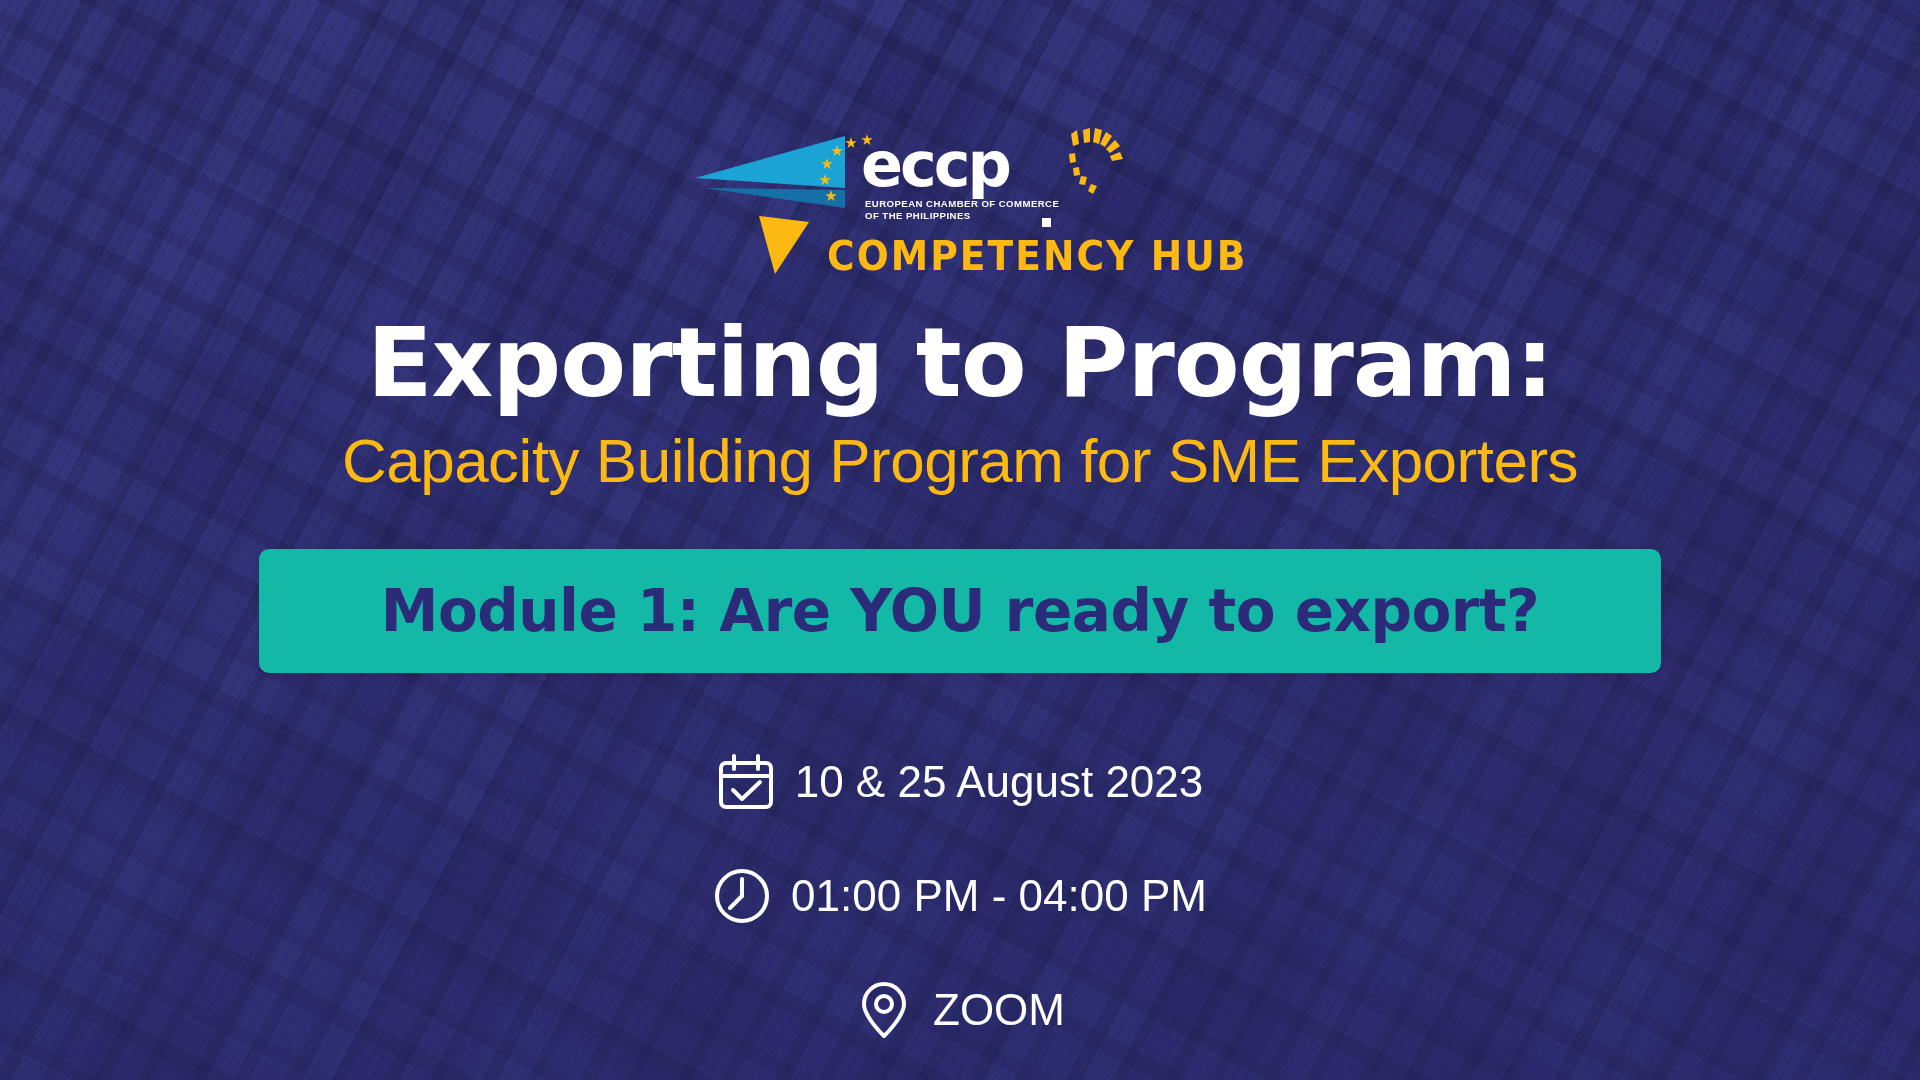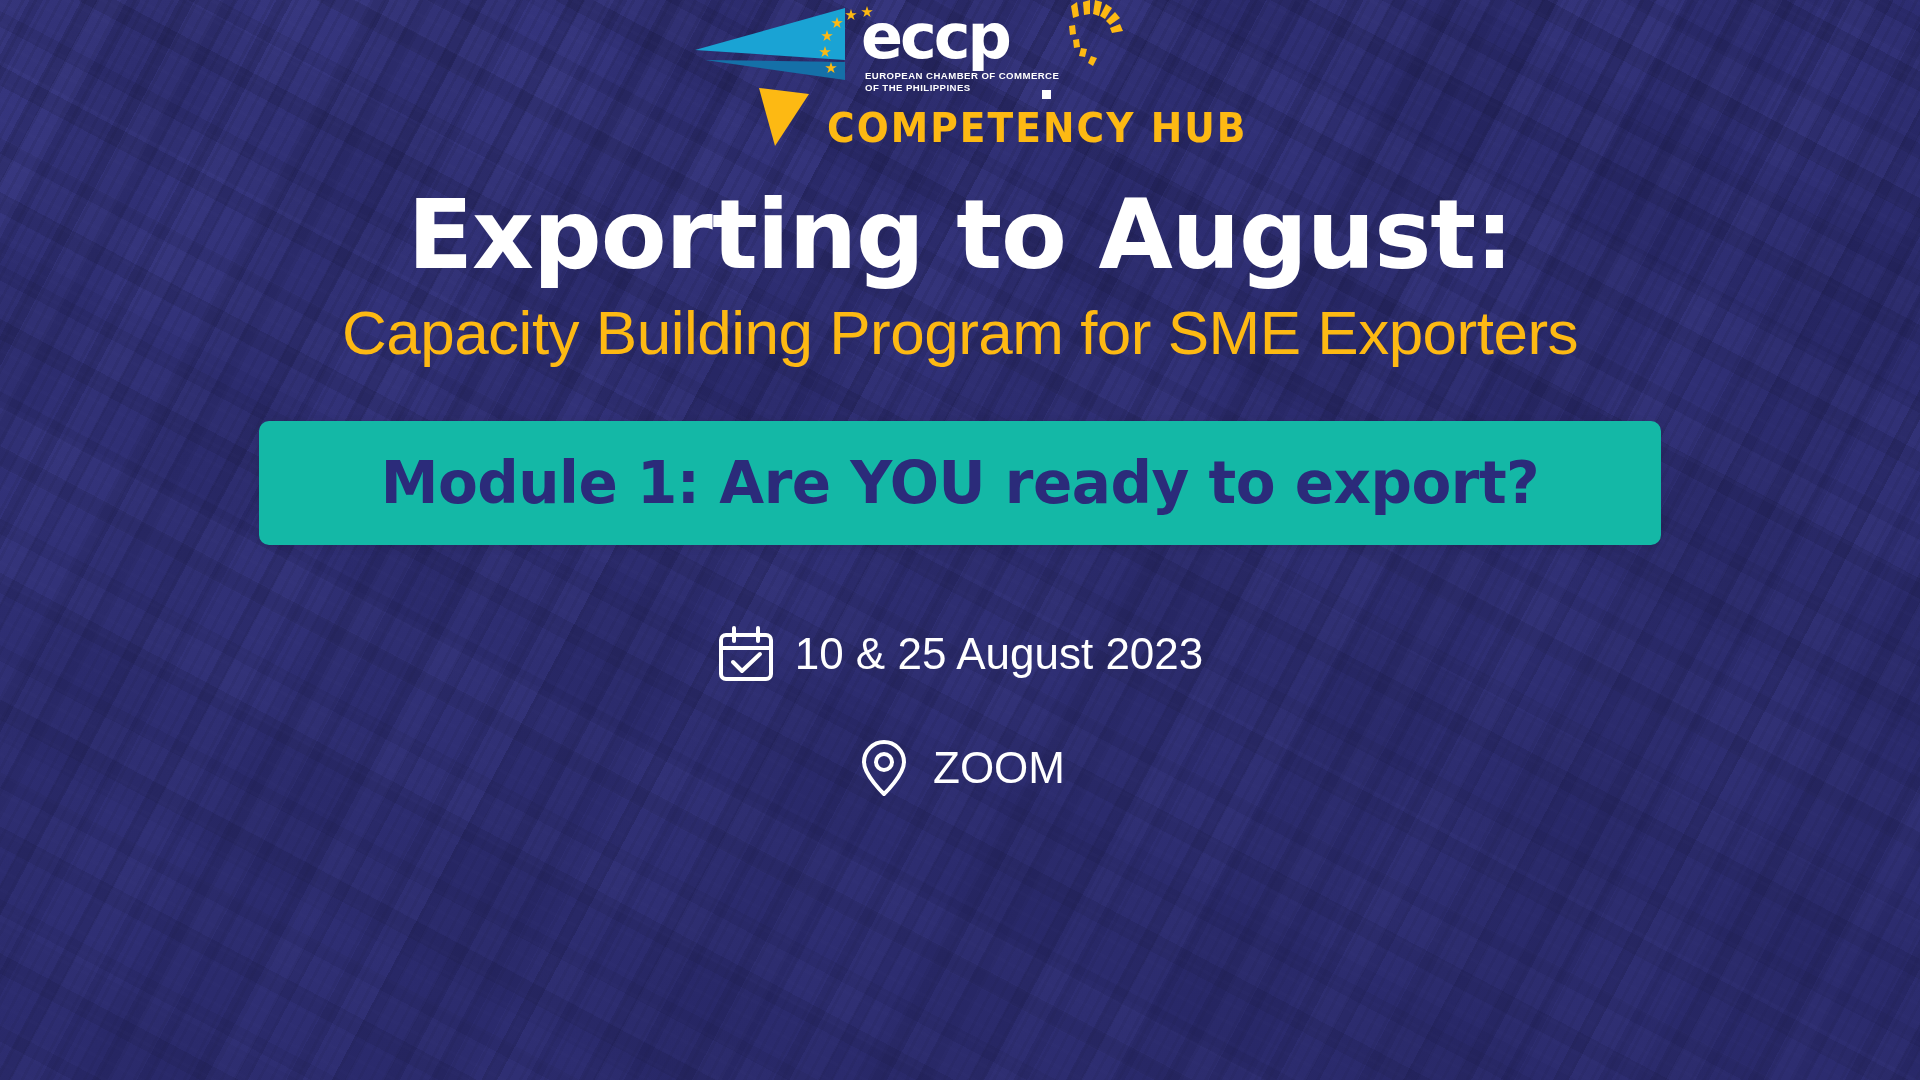--- a/index.html
+++ b/index.html
@@ -76,6 +76,7 @@
   
   .logo-lockup {
     position:relative;
+    margin-top:128px;
     width:530px; height:126px;
   }
   .logo-arrow { position:absolute; left:0; top:4px; width:150px; height:110px; }

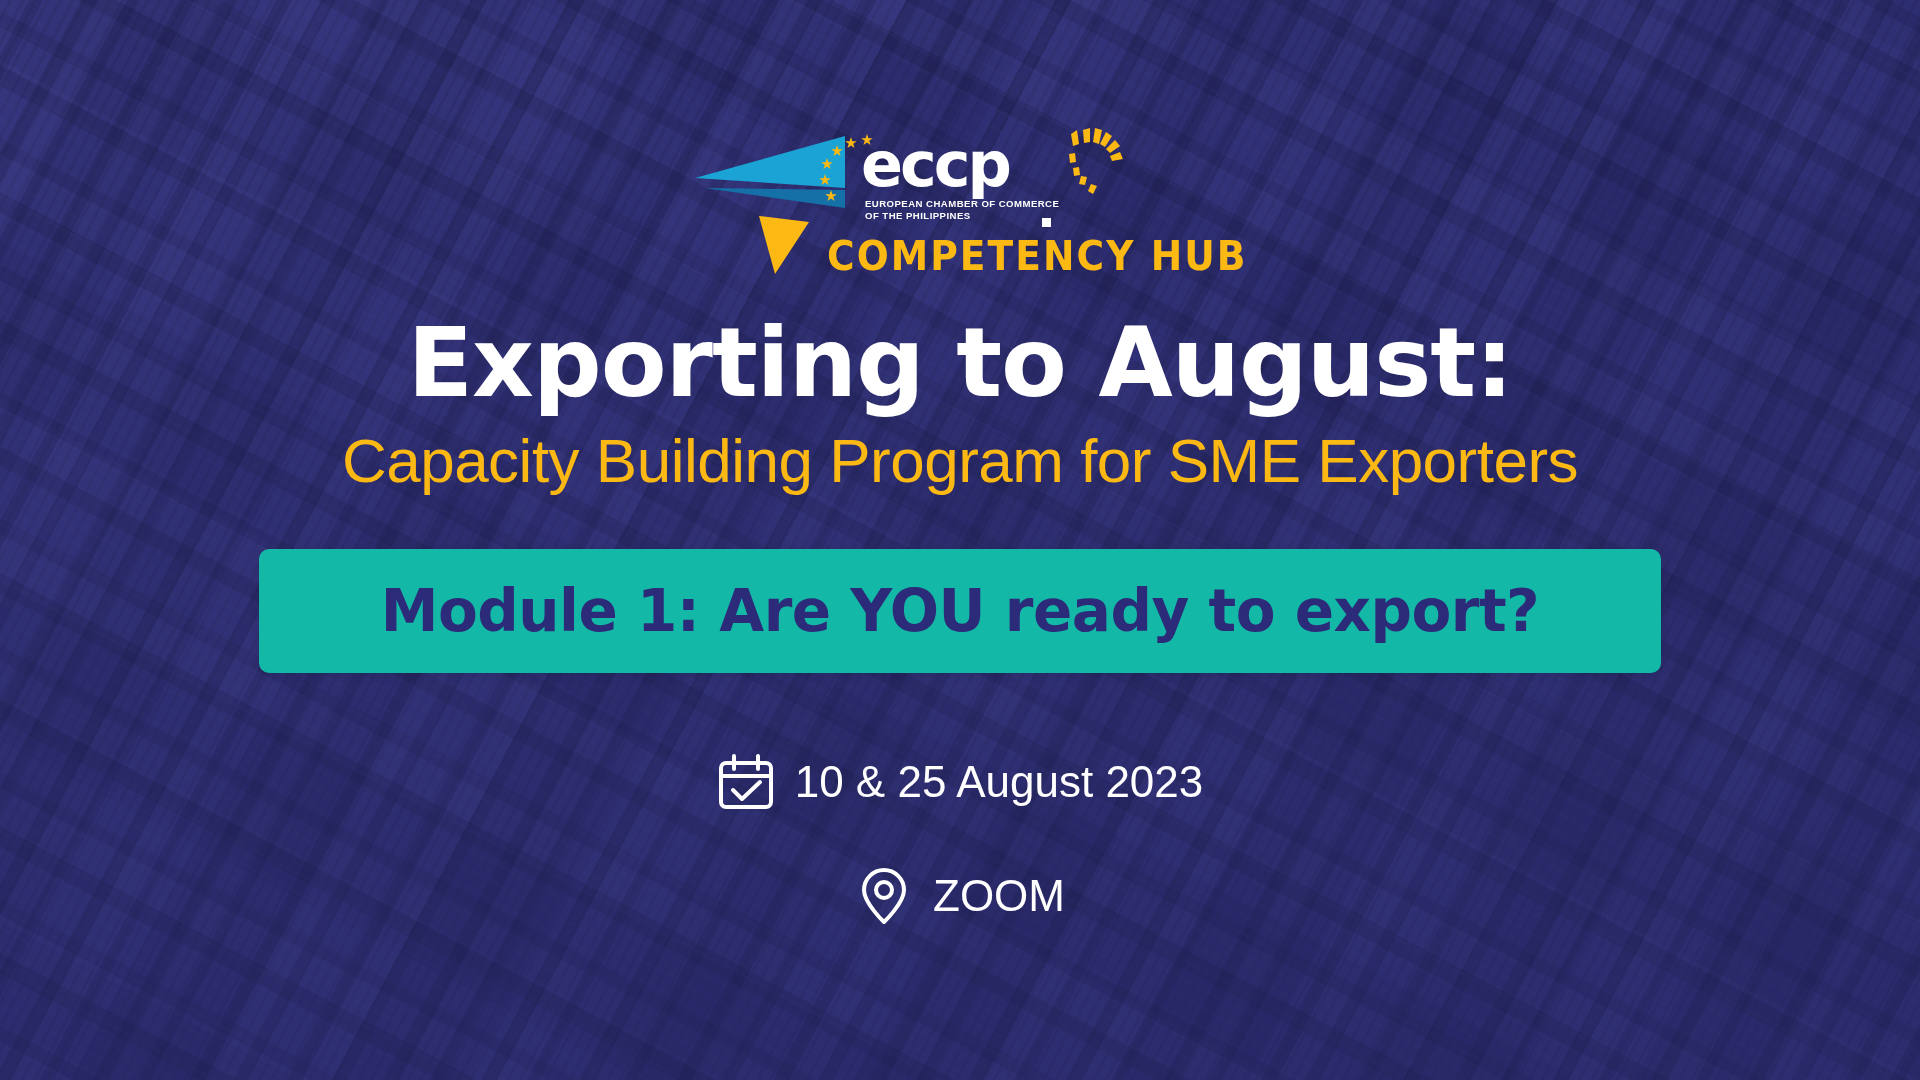--- a/index.html
+++ b/index.html
@@ -234,7 +234,7 @@
       </div>
     </div>
 
-    <h1 class="headline">Exporting to August:</h1>
+    <h1 class="headline">Exporting to Program:</h1>
 
     <h2 class="subhead">Capacity Building Program for SME Exporters</h2>
 

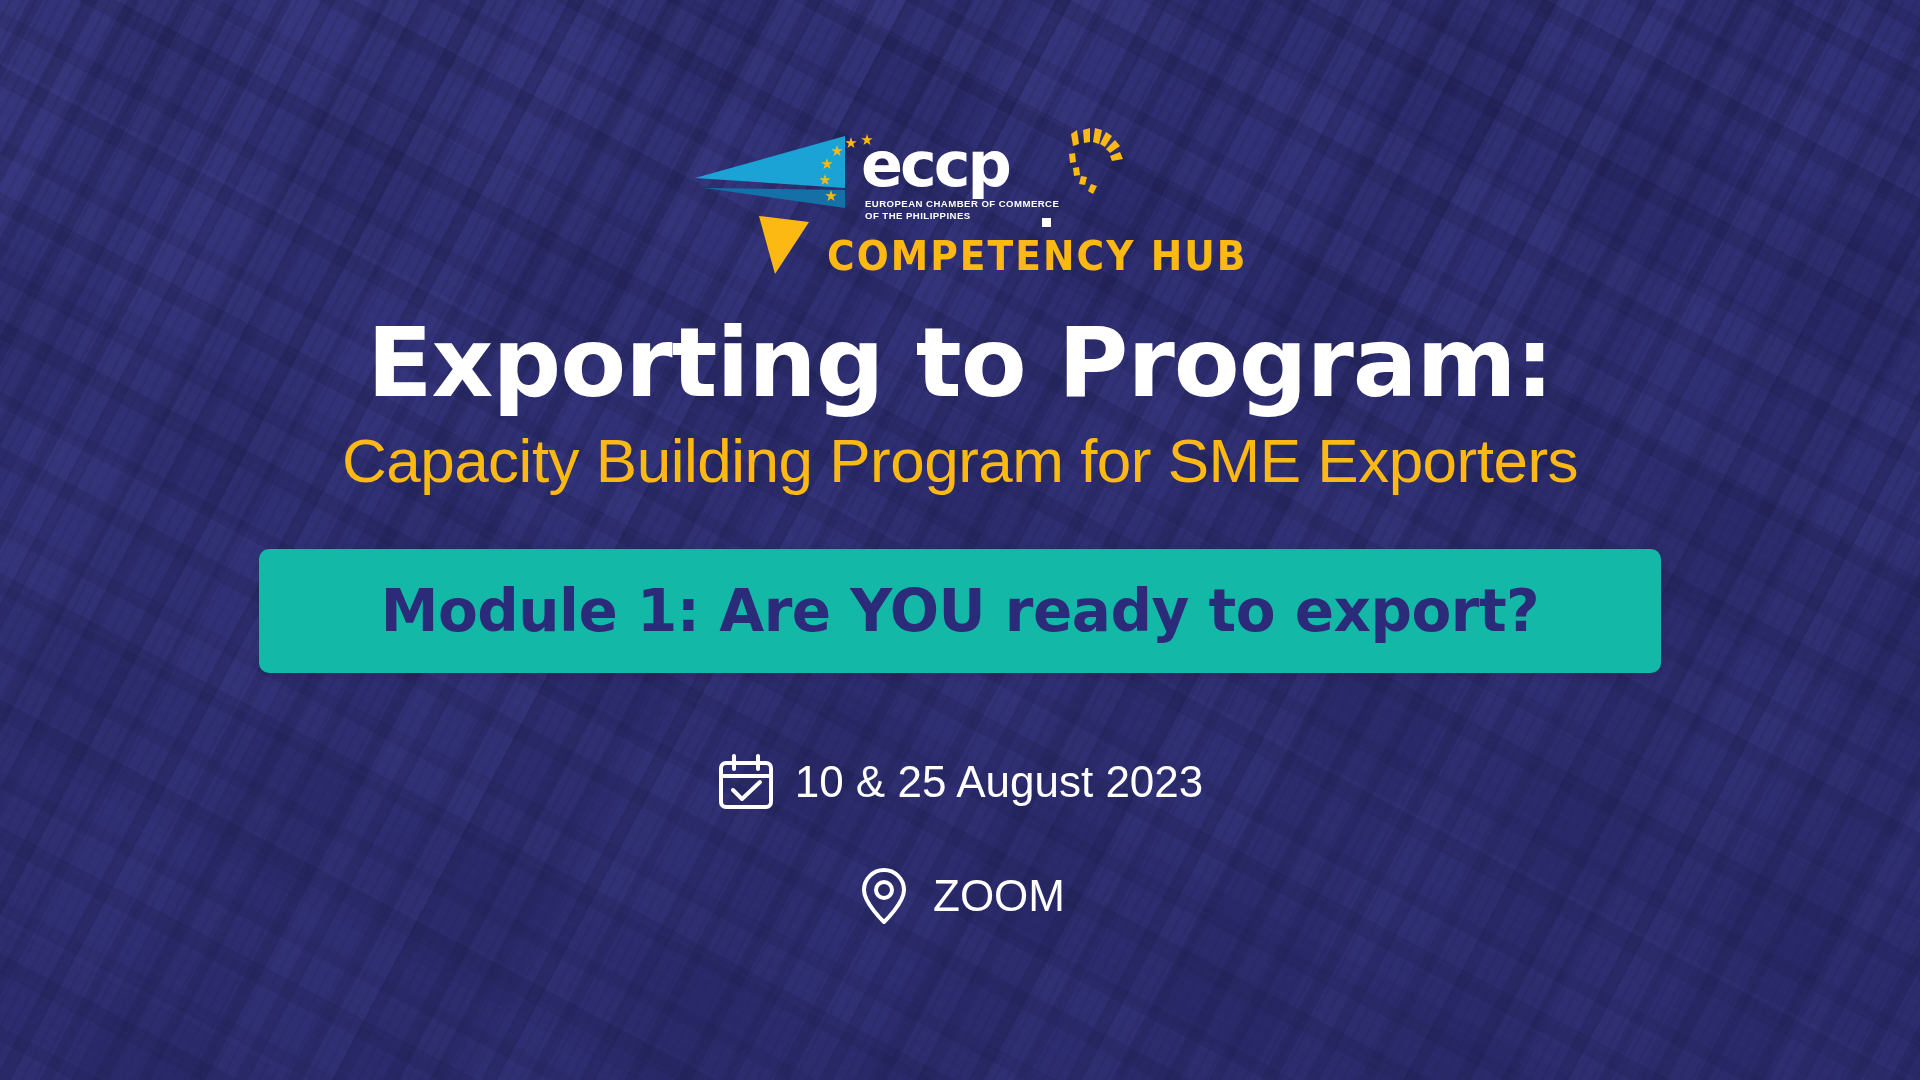--- a/index.html
+++ b/index.html
@@ -255,6 +255,14 @@
         <span class="meta-label">10 &amp; 25 August 2023</span>
       </div>
 
+      <div class="meta-item">
+        <svg class="meta-icon" viewBox="0 0 58 58">
+          <circle cx="29" cy="29" r="25" fill="none" stroke="#ffffff" stroke-width="4"></circle>
+          <line x1="29" y1="29" x2="29" y2="12" stroke="#ffffff" stroke-width="4" stroke-linecap="round"></line>
+          <line x1="29" y1="29" x2="17" y2="41" stroke="#ffffff" stroke-width="4" stroke-linecap="round"></line>
+        </svg>
+        <span class="meta-label">01:00 PM - 04:00 PM</span>
+      </div>
 
       <div class="meta-item">
         <svg class="meta-icon" viewBox="0 0 58 58">

